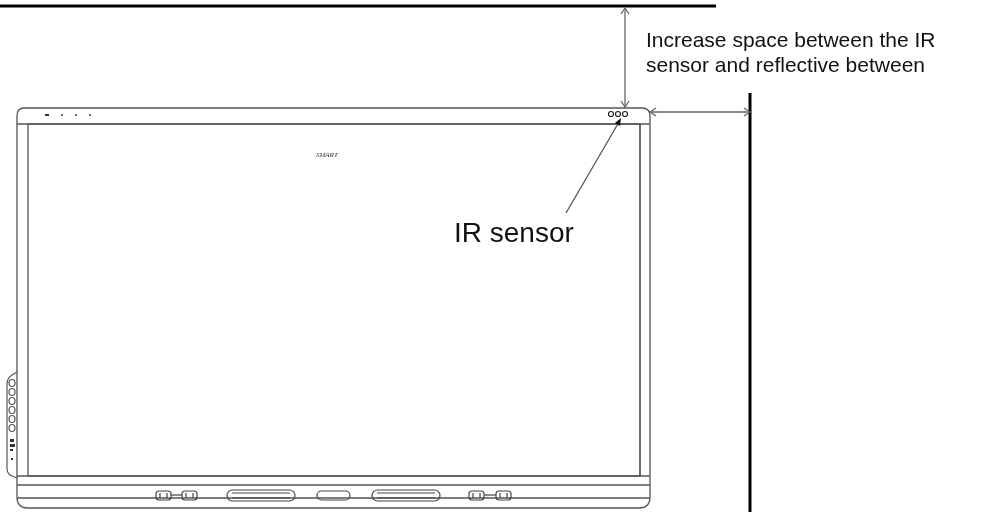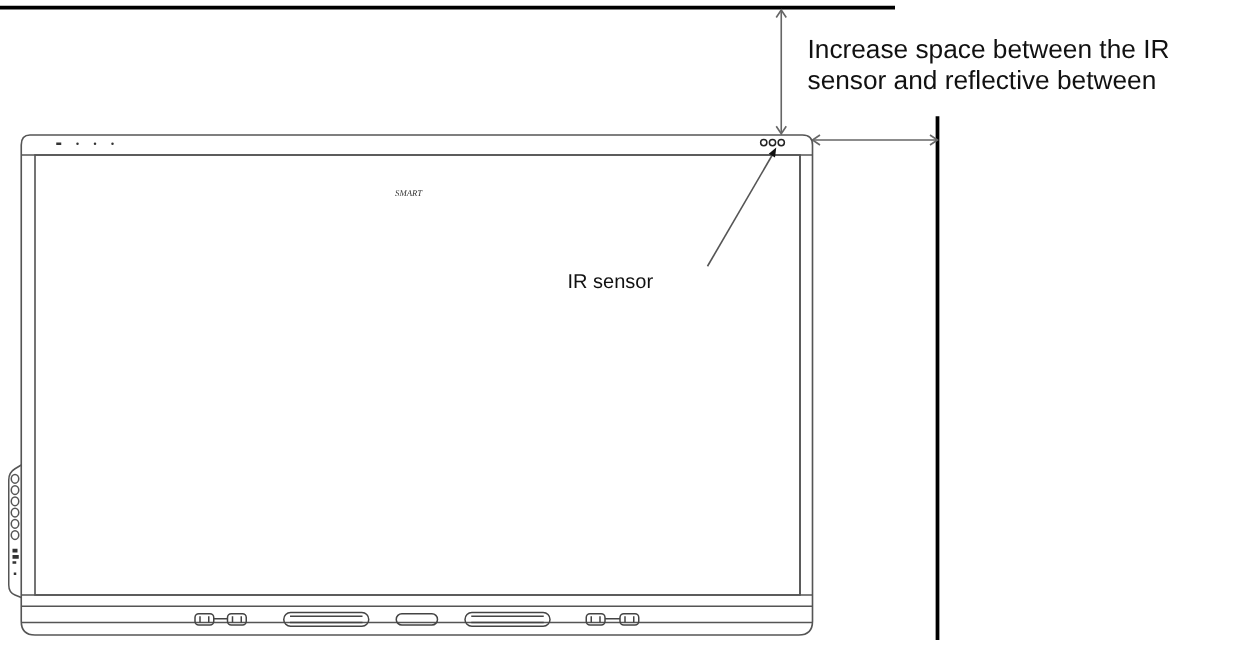--- a/index.html
+++ b/index.html
@@ -8,7 +8,7 @@
   svg { position: absolute; left: 0; top: 0; }
   .label { position: absolute; color: #111; font-family: "Liberation Sans", sans-serif; line-height: 1.2; }
   .note { left: 646px; top: 27px; font-size: 21px; }
-  .ir { left: 454px; top: 216px; font-size: 16px; }
+  .ir { left: 454px; top: 216px; font-size: 28px; }
   .logo { position: absolute; left: 316px; top: 111px; font-size: 7px; font-style: italic;
           letter-spacing: 0px; color: #333; font-family: "Liberation Serif", serif; margin-top: 40px; }
 </style>

